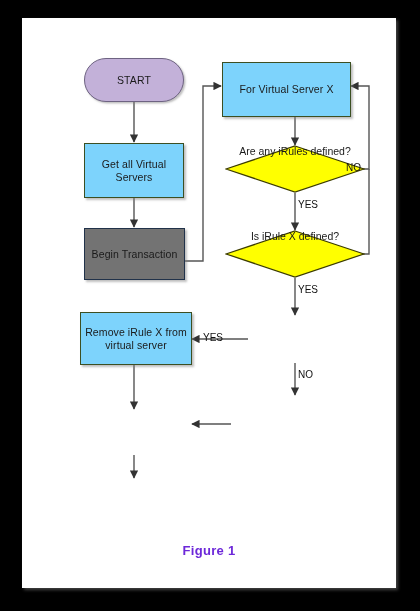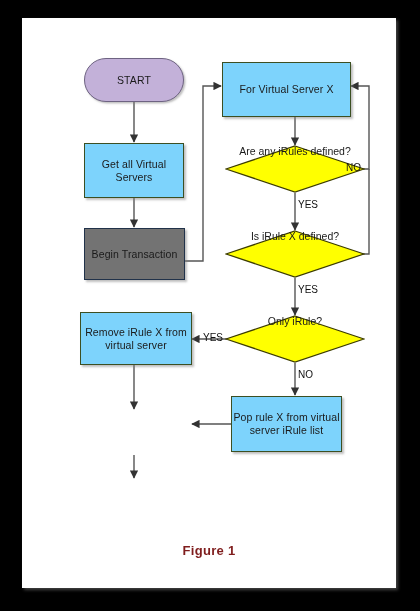--- a/index.html
+++ b/index.html
@@ -175,12 +175,6 @@
       <span class="dtext">Is iRule X defined?</span>
     </div>
 
-    <div class="node-decision" style="left:203px; top:297px; width:140px; height:48px;">
-      <svg width="140" height="48" viewBox="0 0 140 48" xmlns="http://www.w3.org/2000/svg">
-        <polygon points="70,1 139,24 70,47 1,24" fill="#ffff00" stroke="#3c3c00" stroke-width="1.3"></polygon>
-      </svg>
-      <span class="dtext">Only iRule?</span>
-    </div>
 
     <div class="node node-process-green" style="left:58px; top:294px; width:112px; height:53px;">
       <span>Remove iRule X from virtual server</span>

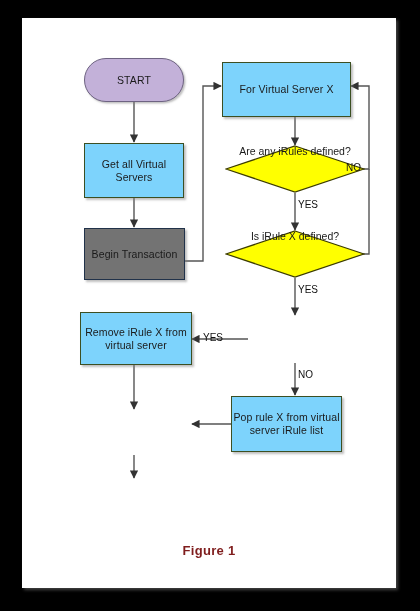--- a/index.html
+++ b/index.html
@@ -180,9 +180,6 @@
       <span>Remove iRule X from virtual server</span>
     </div>
 
-    <div class="node node-process-green" style="left:209px; top:378px; width:111px; height:56px;">
-      <span>Pop rule X from virtual server iRule list</span>
-    </div>
 
 
 

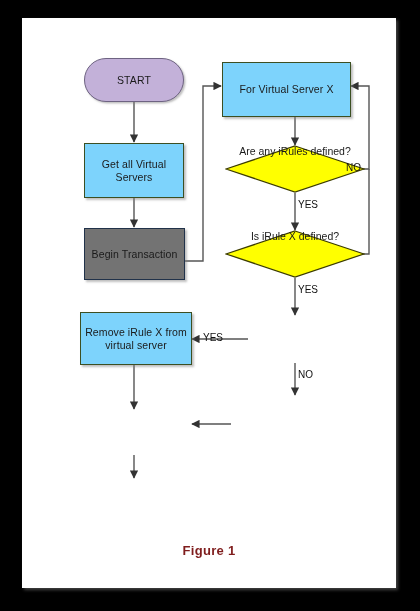--- a/index.html
+++ b/index.html
@@ -99,7 +99,7 @@
     text-align: center;
     font-size: 13px;
     font-weight: bold;
-    color: #7f1d1d;
+    color: #6d28d9;
     letter-spacing: 0.3px;
   }
 </style>

